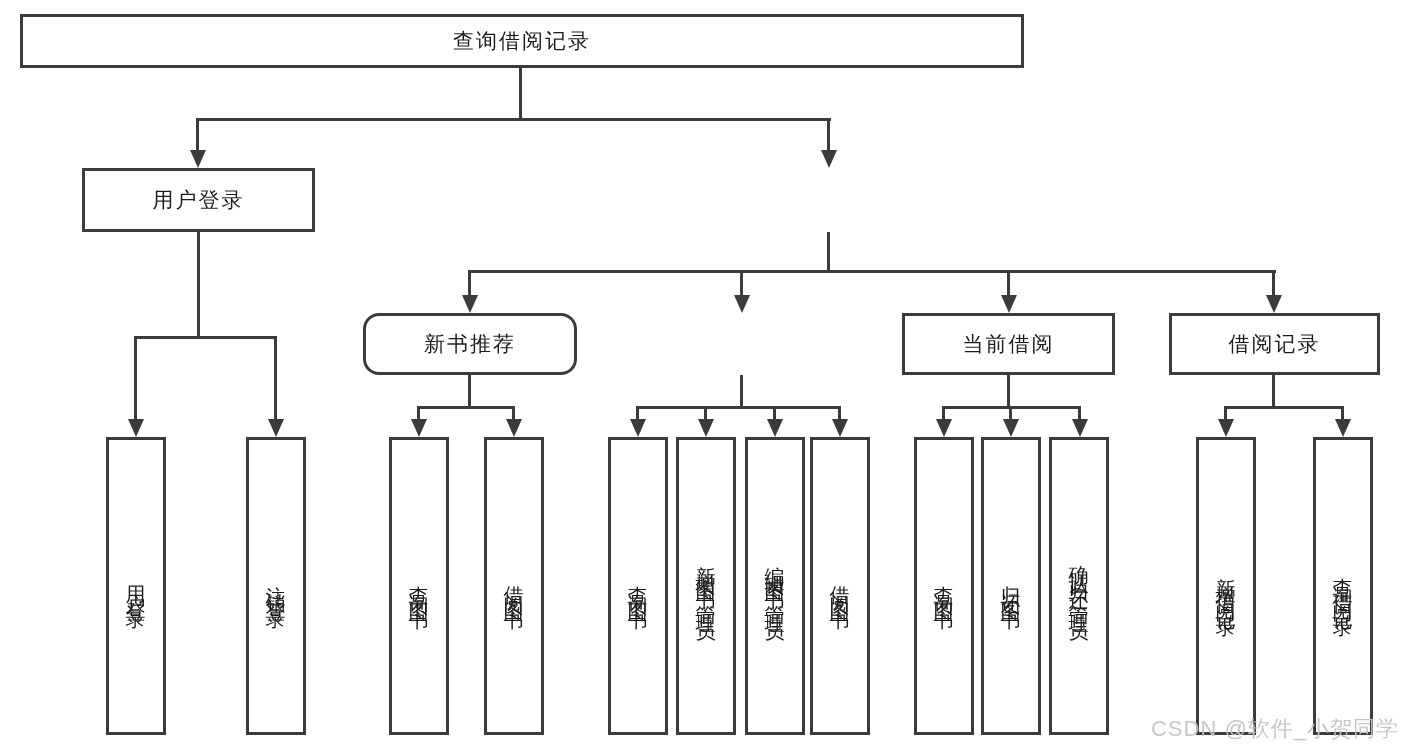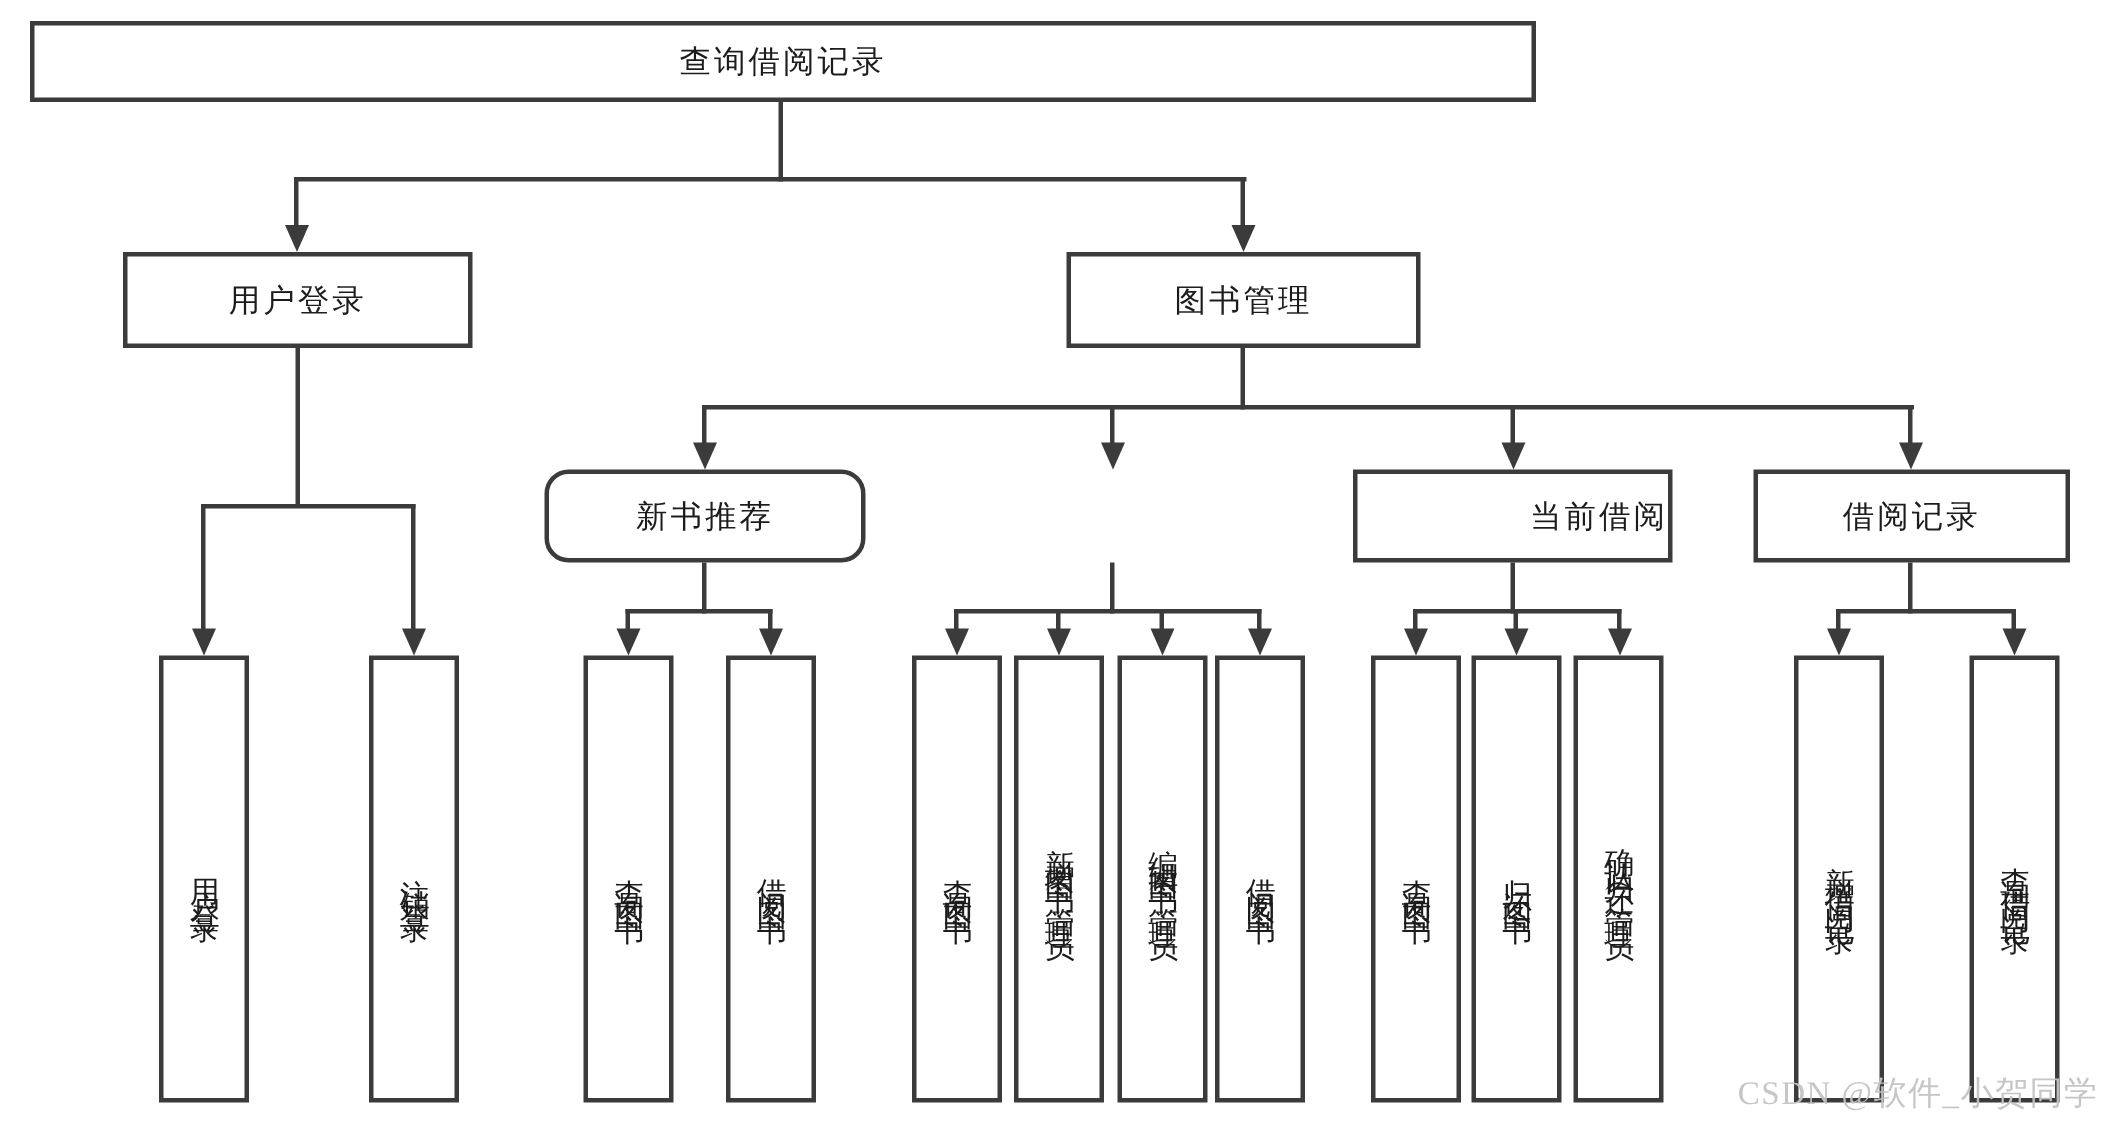--- a/index.html
+++ b/index.html
@@ -78,9 +78,6 @@
     <span class="lbl">用户登录</span>
   </div>
 
-  <div class="node" style="left:711px;top:168px;width:236px;height:64px;">
-    <span class="lbl">图书管理</span>
-  </div>
 
   <div class="node" style="left:363px;top:313px;width:214px;height:62px;border-radius:16px;">
     <span class="lbl">新书推荐</span>

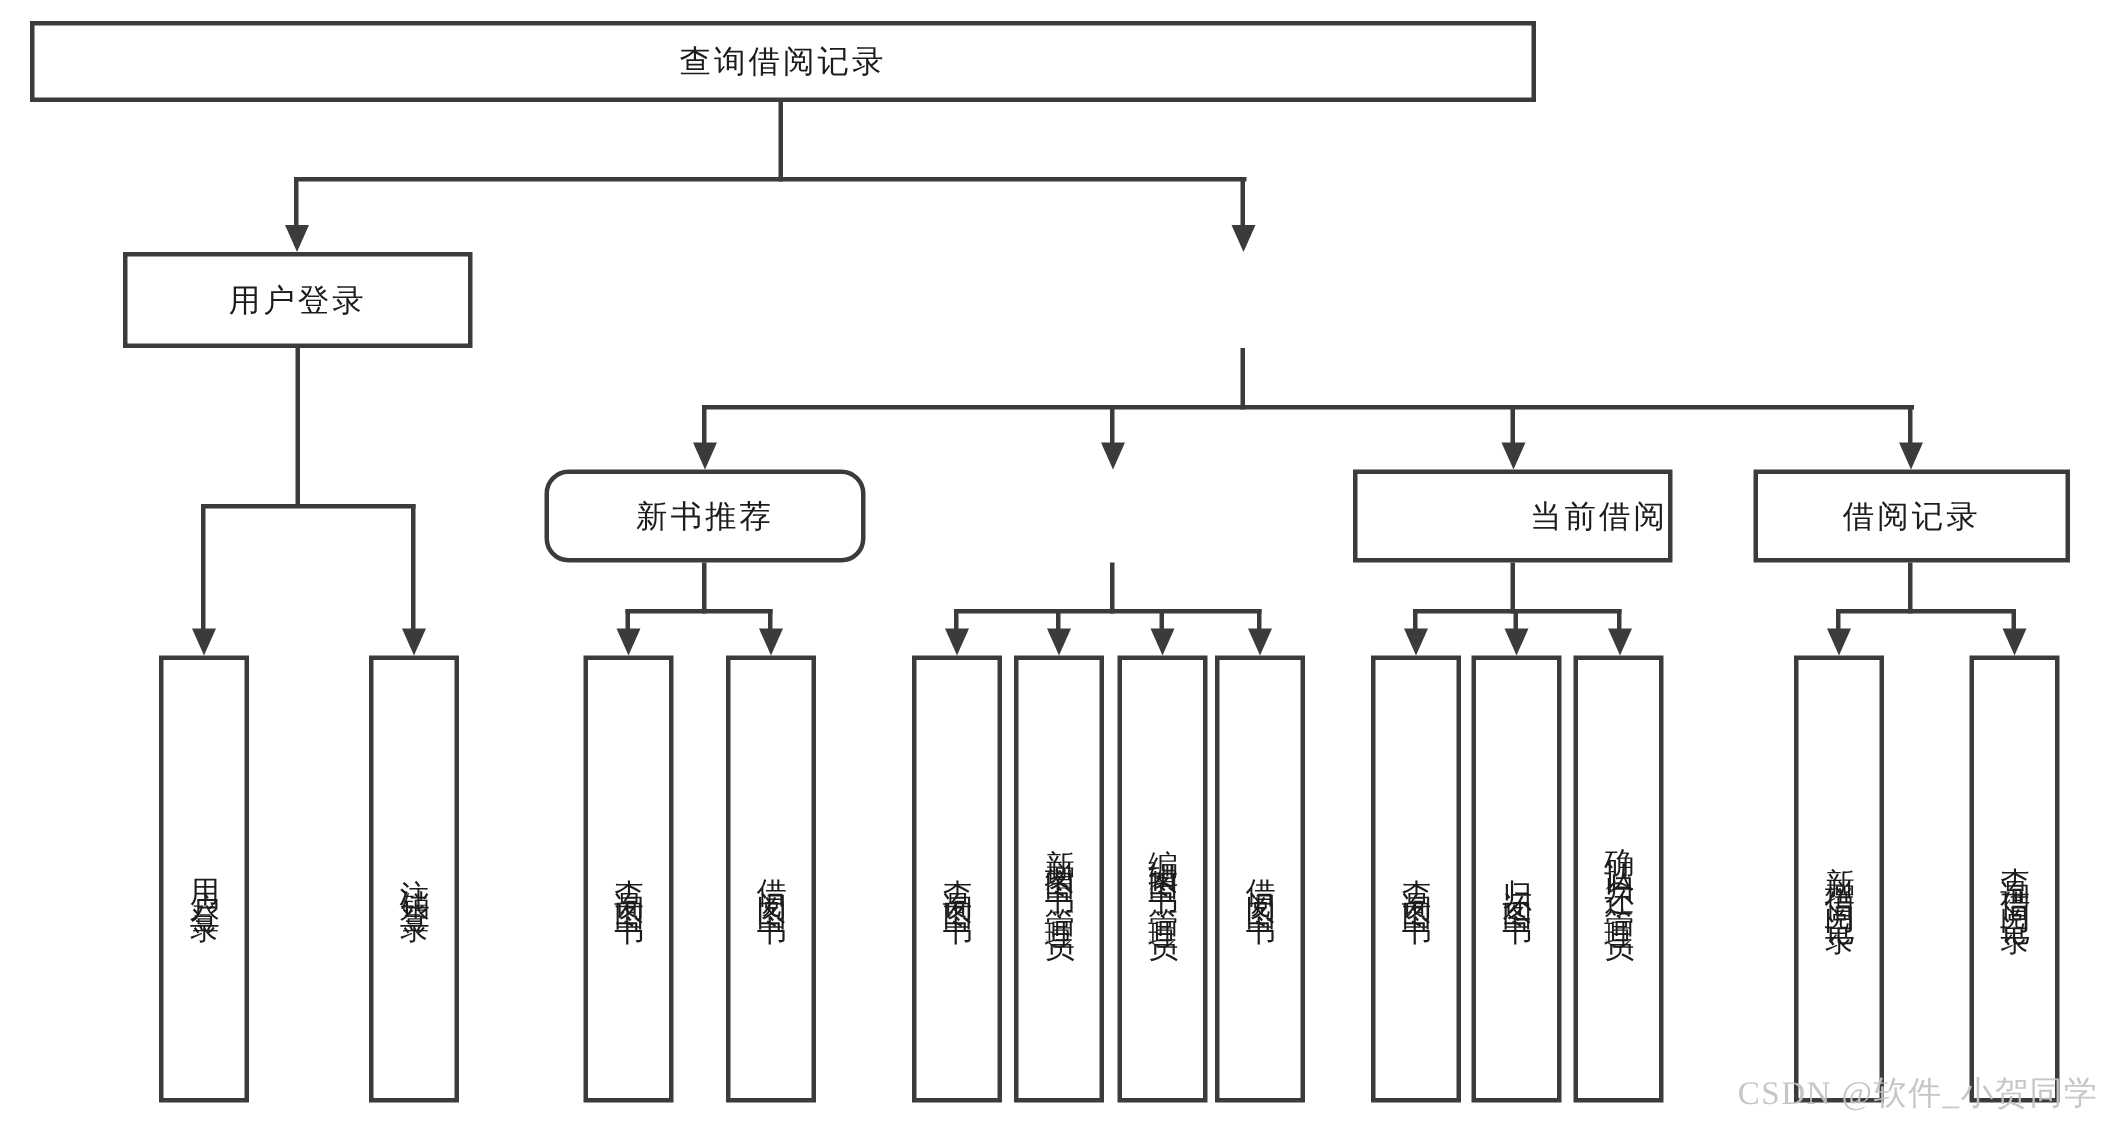--- a/index.html
+++ b/index.html
@@ -84,7 +84,7 @@
   </div>
 
 
-  <div class="node" style="left:902px;top:313px;width:213px;height:62px;justify-content:flex-end;">
+  <div class="node" style="left:902px;top:313px;width:213px;height:62px;">
     <span class="lbl">当前借阅</span>
   </div>
 

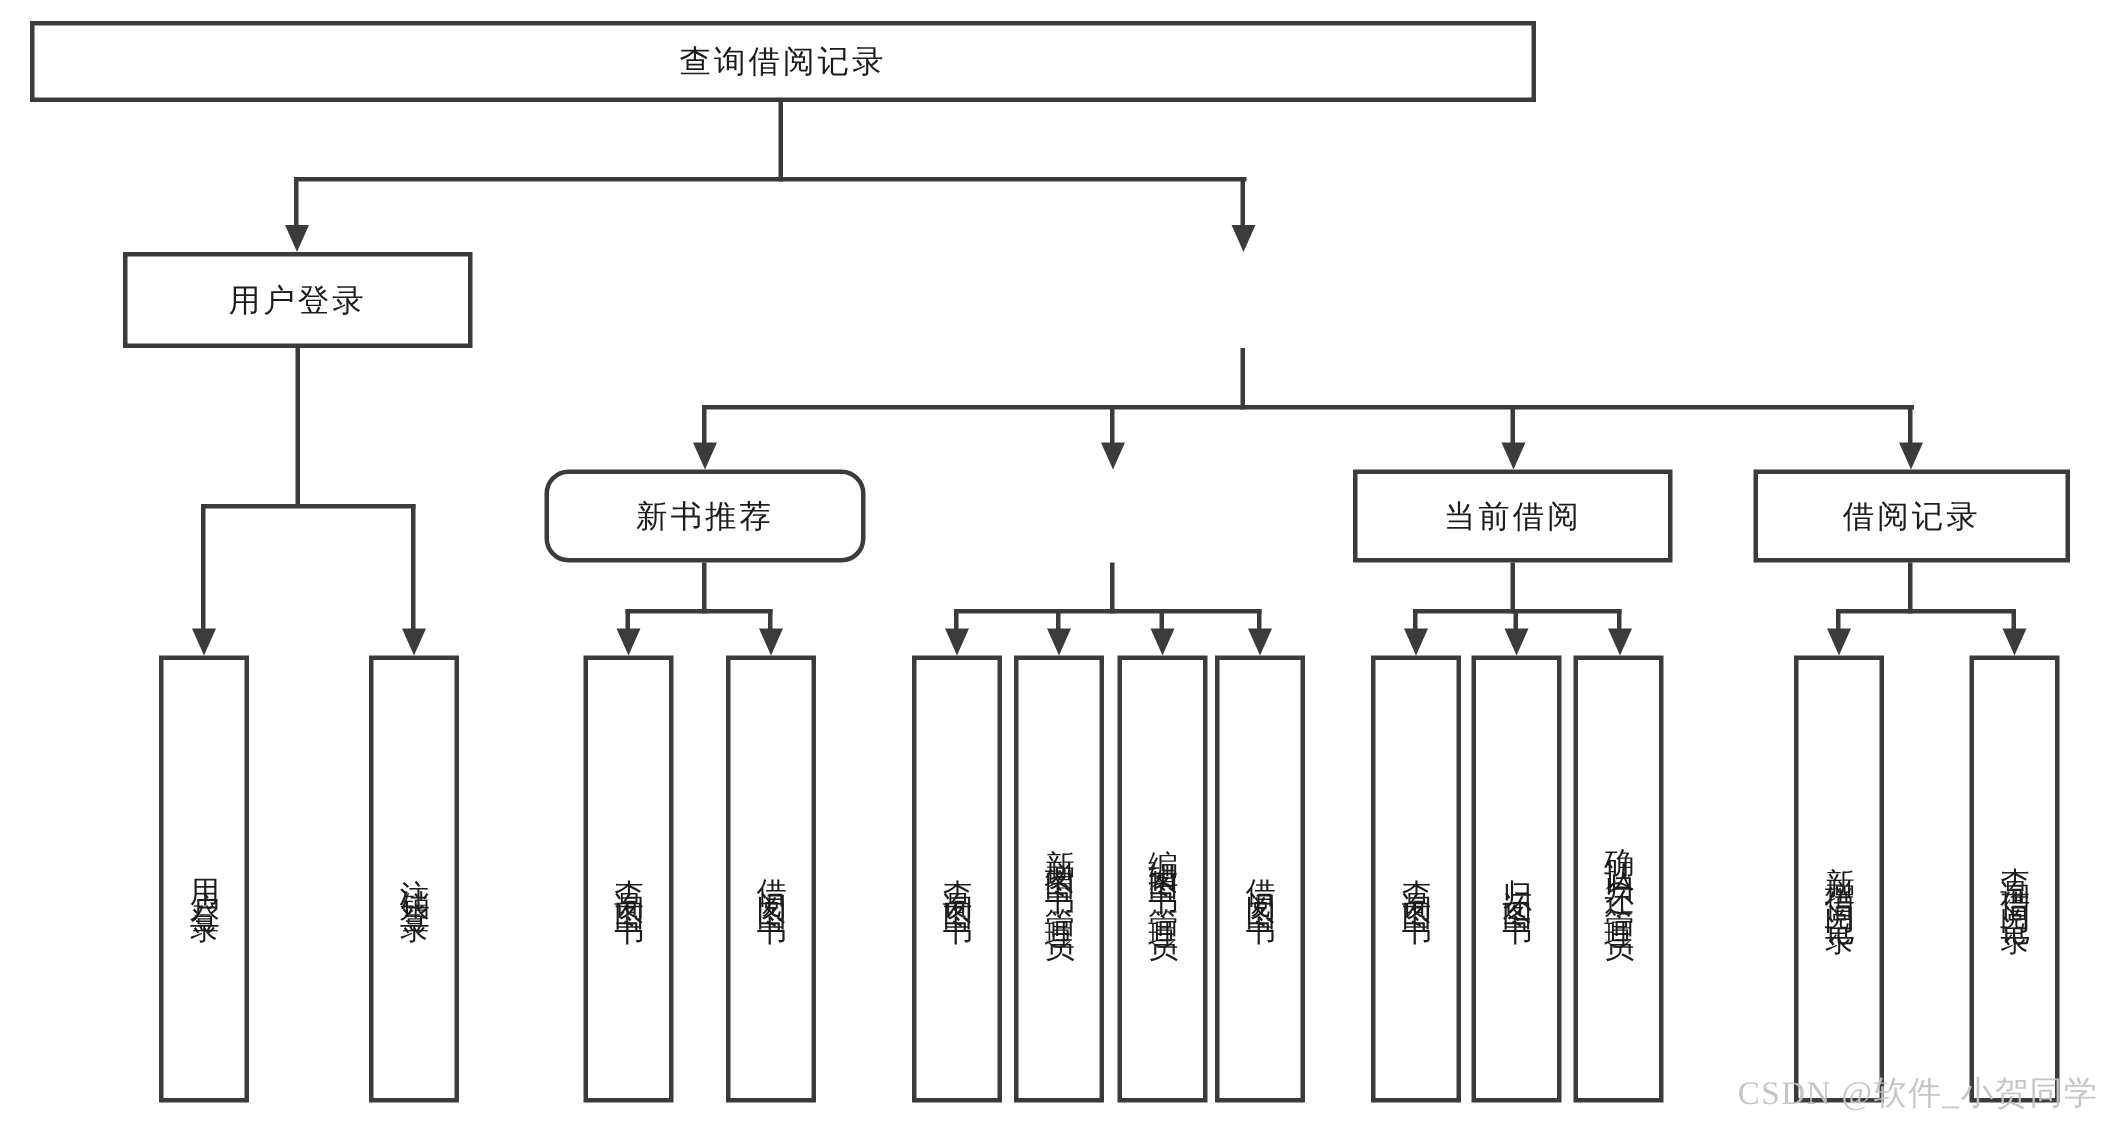--- a/index.html
+++ b/index.html
@@ -62,7 +62,6 @@
     z-index:10;
     letter-spacing:1px;
     opacity:.95;
-    font-family:Liberation Serif, serif;
   }
 </style>
 </head>

